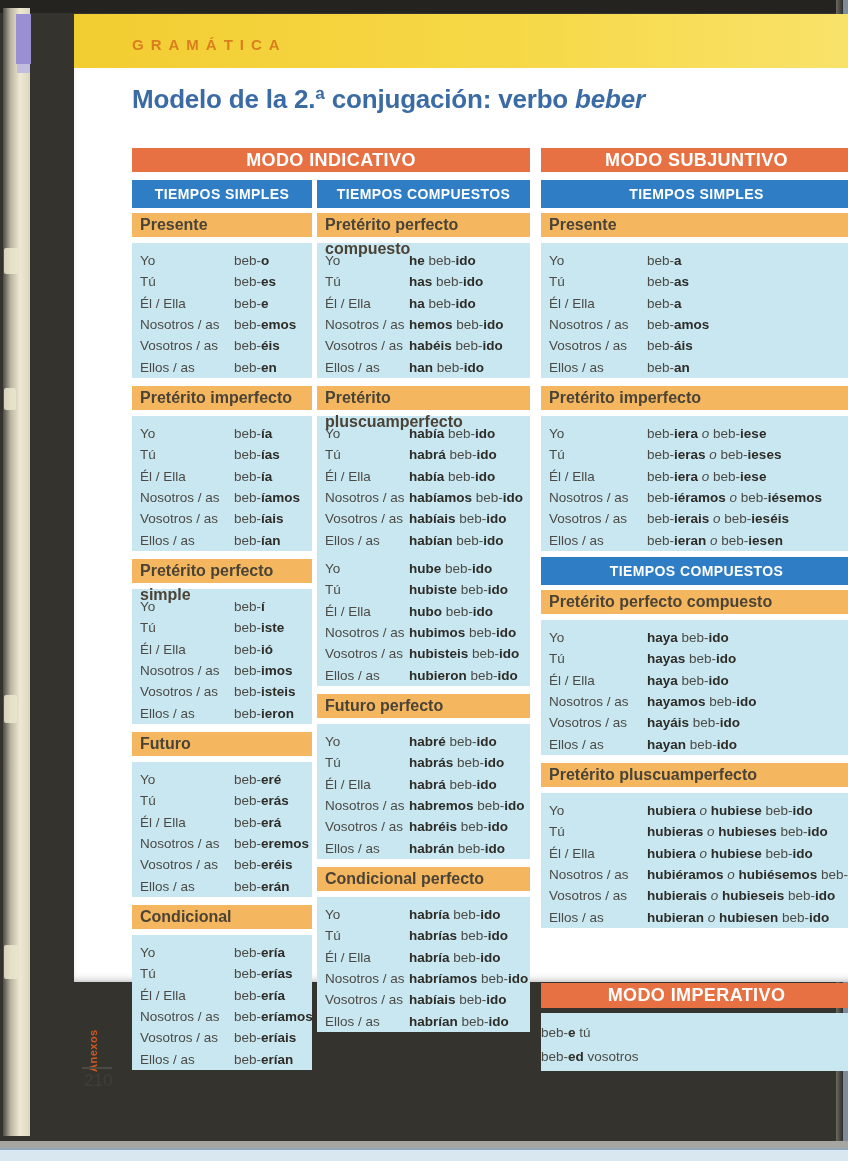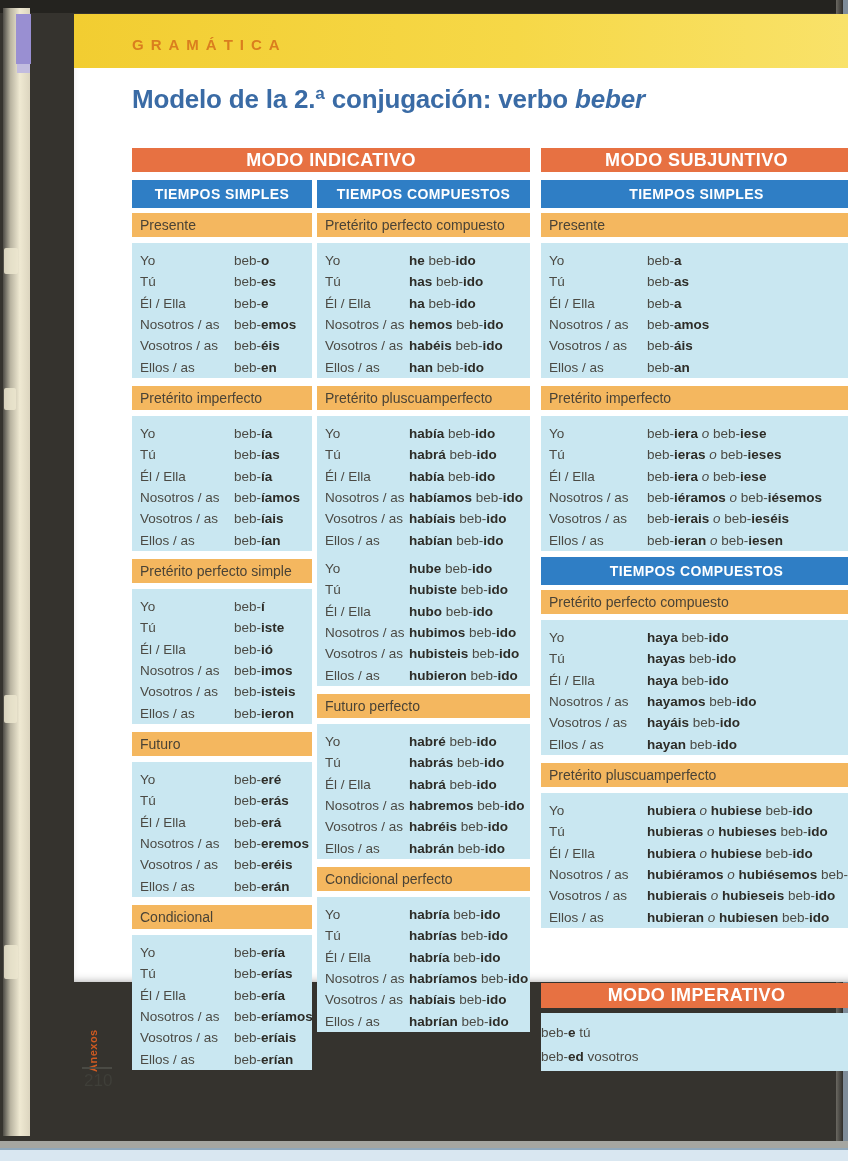--- a/index.html
+++ b/index.html
@@ -49,8 +49,8 @@
   .col-right{left:467px;width:311px;}
   .sections .sec-header{margin-top:8px;margin-bottom:6px;}
   .sections .sec-header:first-child{margin-top:5px;}
-  .sec-header{background:#f4b75f;height:24px;line-height:24px;font-size:14px;
-    font-weight:normal;color:#4a4336;padding-left:8px;box-sizing:border-box;}
+  .sec-header{background:#f4b75f;height:24px;line-height:24px;font-size:16px;
+    font-weight:bold;color:#4a4336;padding-left:8px;box-sizing:border-box;}
   .sec-body{background:#c9e7f1;height:135px;box-sizing:border-box;padding:7px 0 0 8px;}
   .row{display:flex;align-items:center;height:21.3px;font-size:13.5px;color:#4b4a44;}
   .pron{flex:none;width:94px;}

